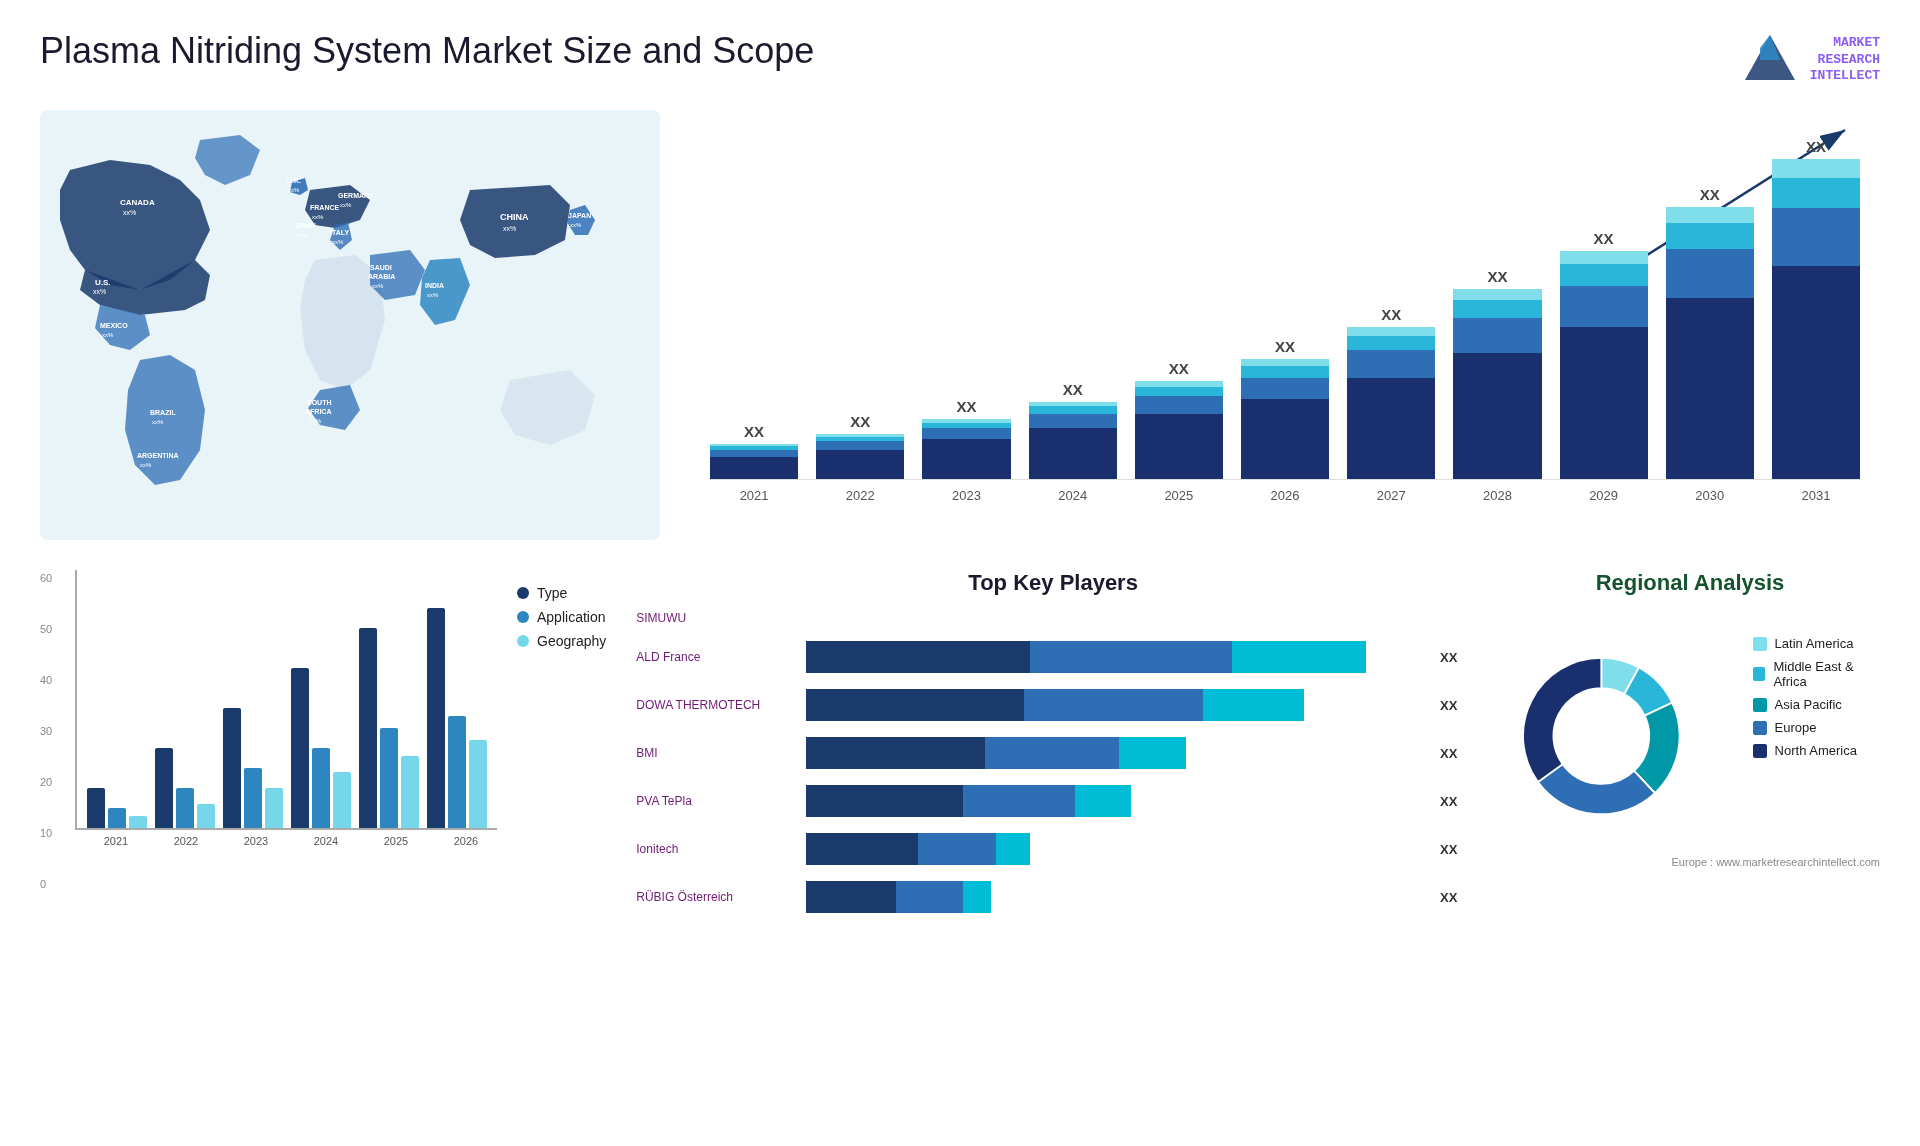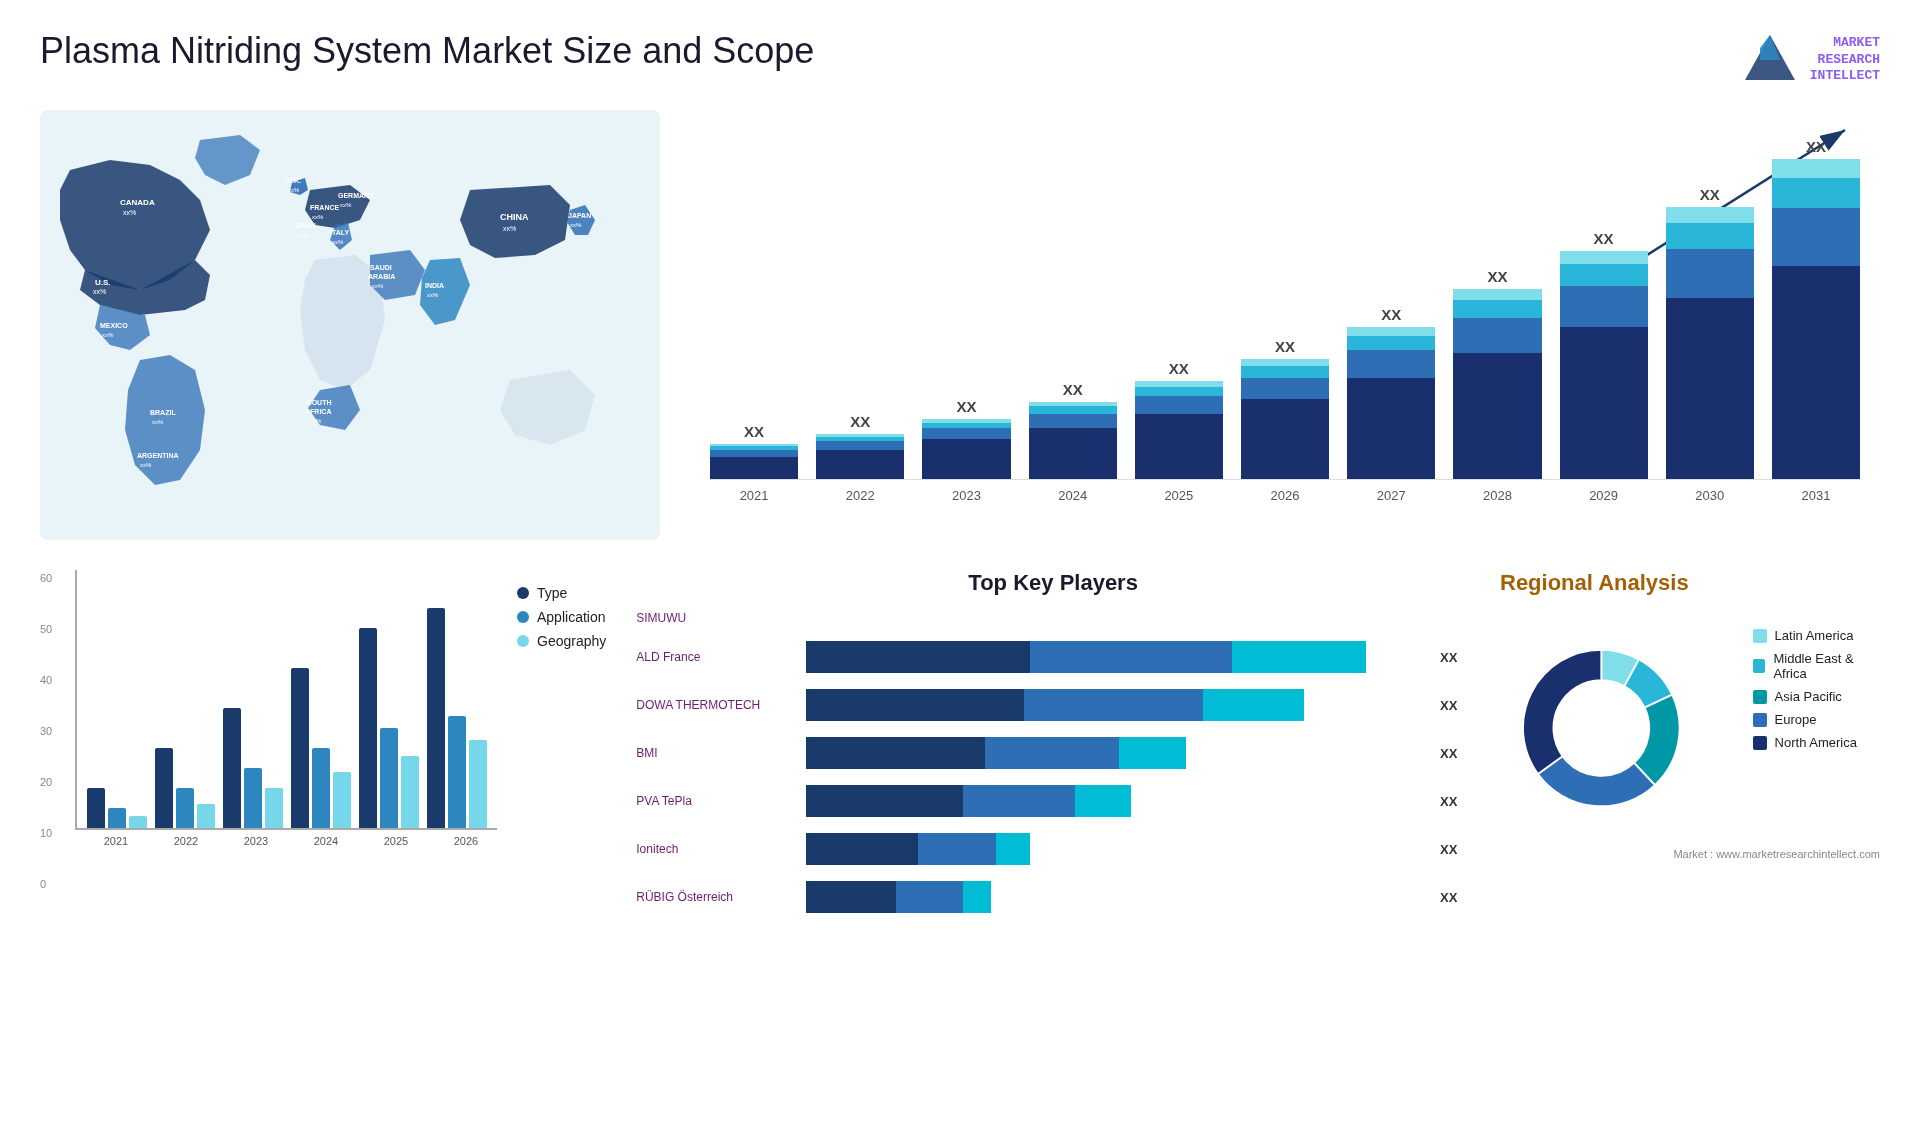--- a/index.html
+++ b/index.html
@@ -230,9 +230,9 @@
     .regional-title {
       font-size: 22px;
       font-weight: 700;
-      color: #a16207;
-      margin-bottom: 22px;
-      text-align: left;
+      color: #14532d;
+      margin-bottom: 30px;
+      text-align: center;
     }
     .donut-svg {
       width: 220px;

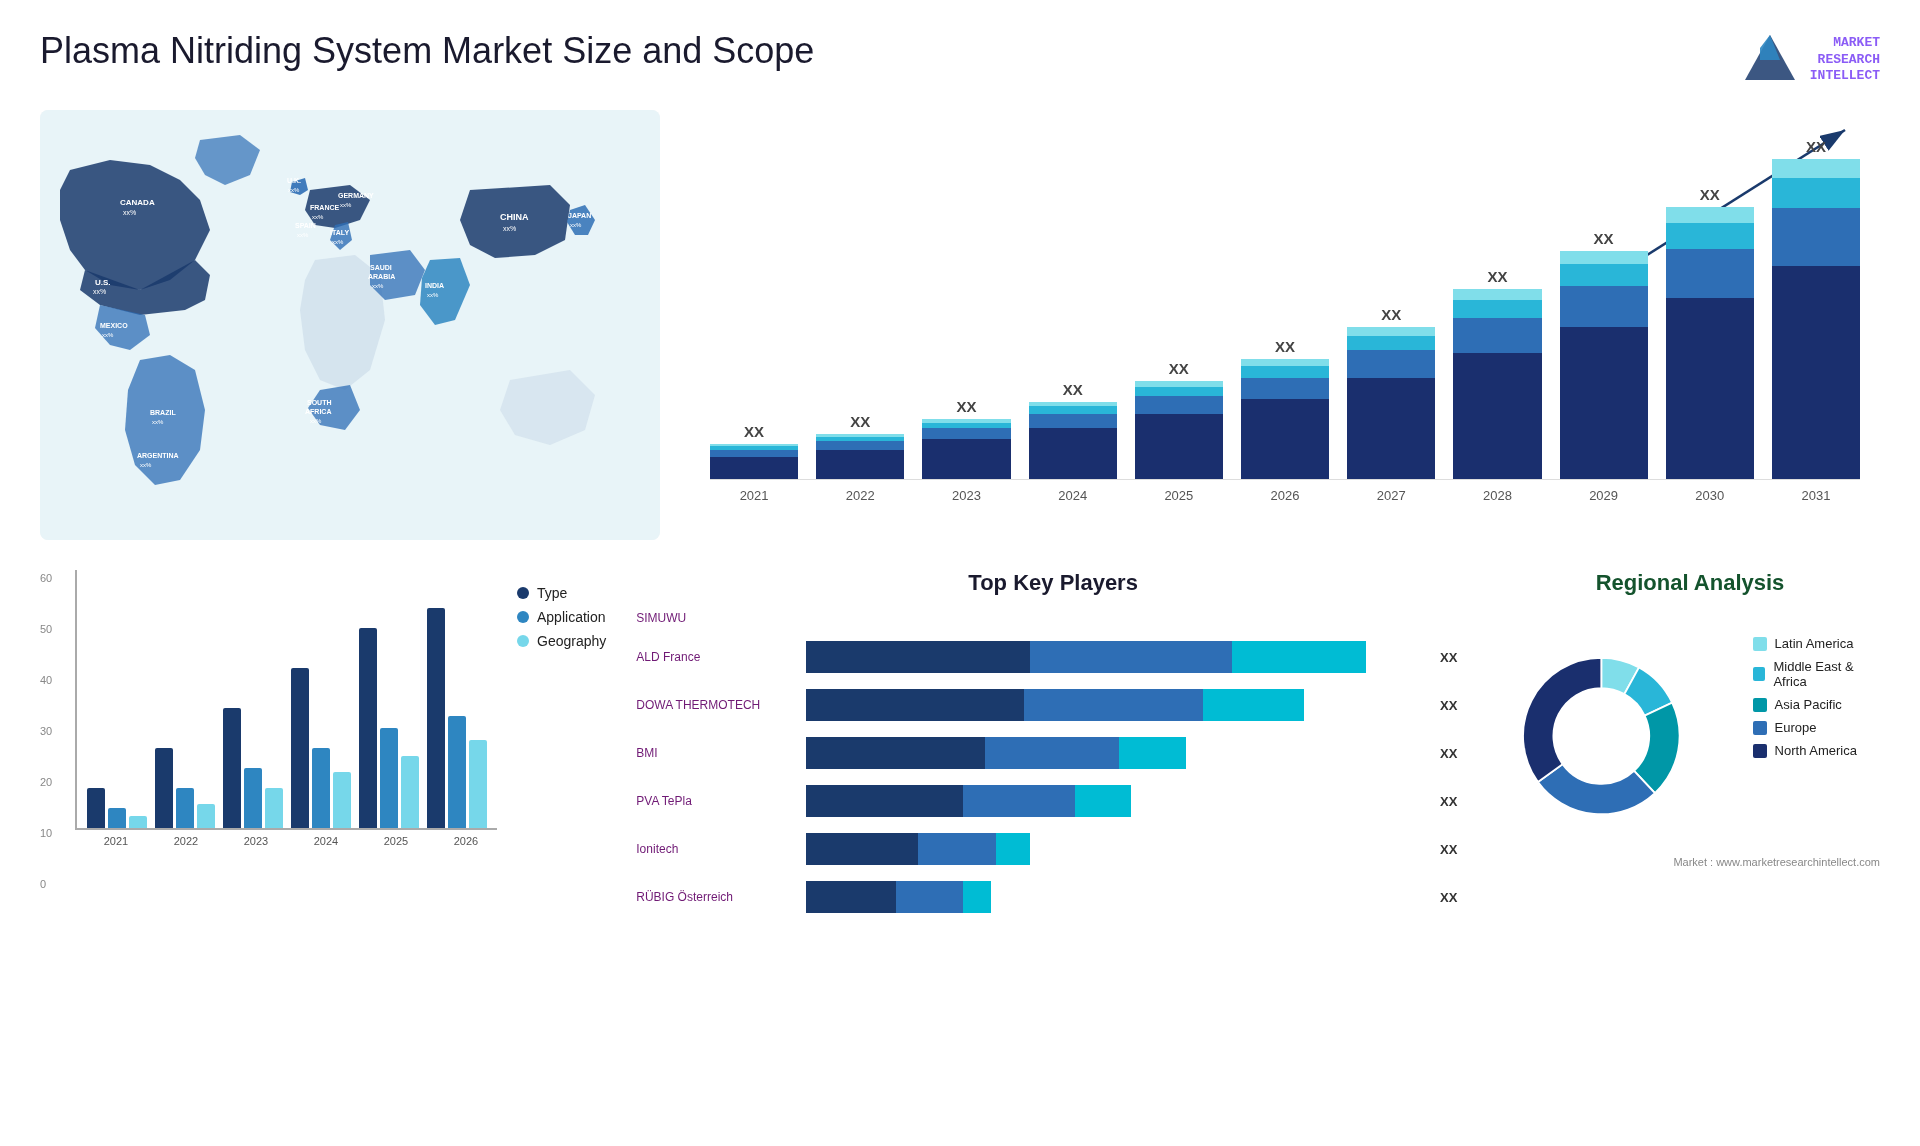--- a/index.html
+++ b/index.html
@@ -665,7 +665,7 @@
           </div>
         </div>
     </div>
-    <div class="source-text">Market : www.marketresearchintellect.com</div>
+    <div class="source-text">Europe : www.marketresearchintellect.com</div>
   </div>
 </div>
 

